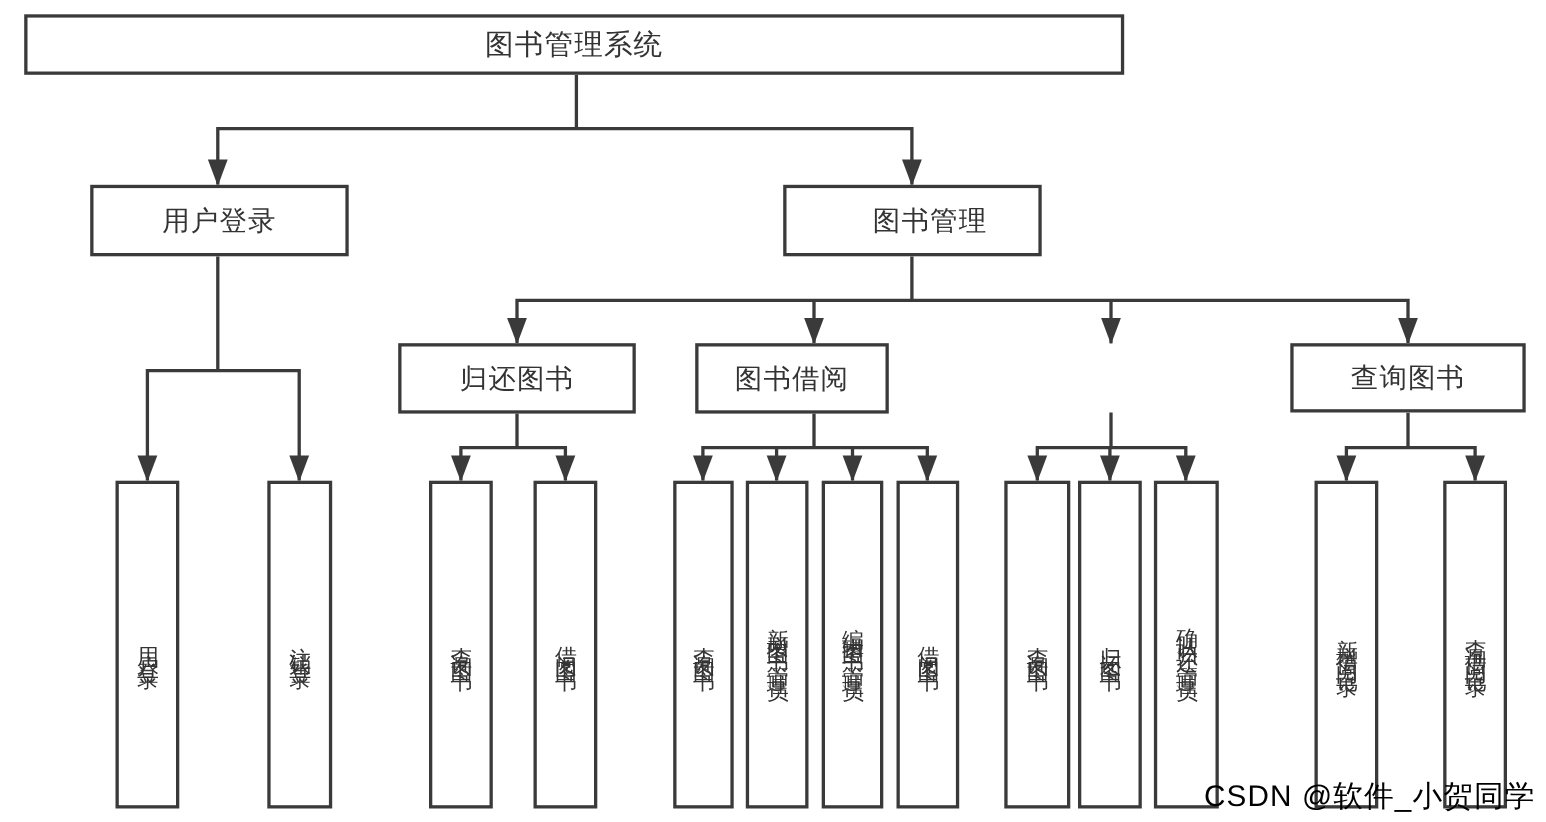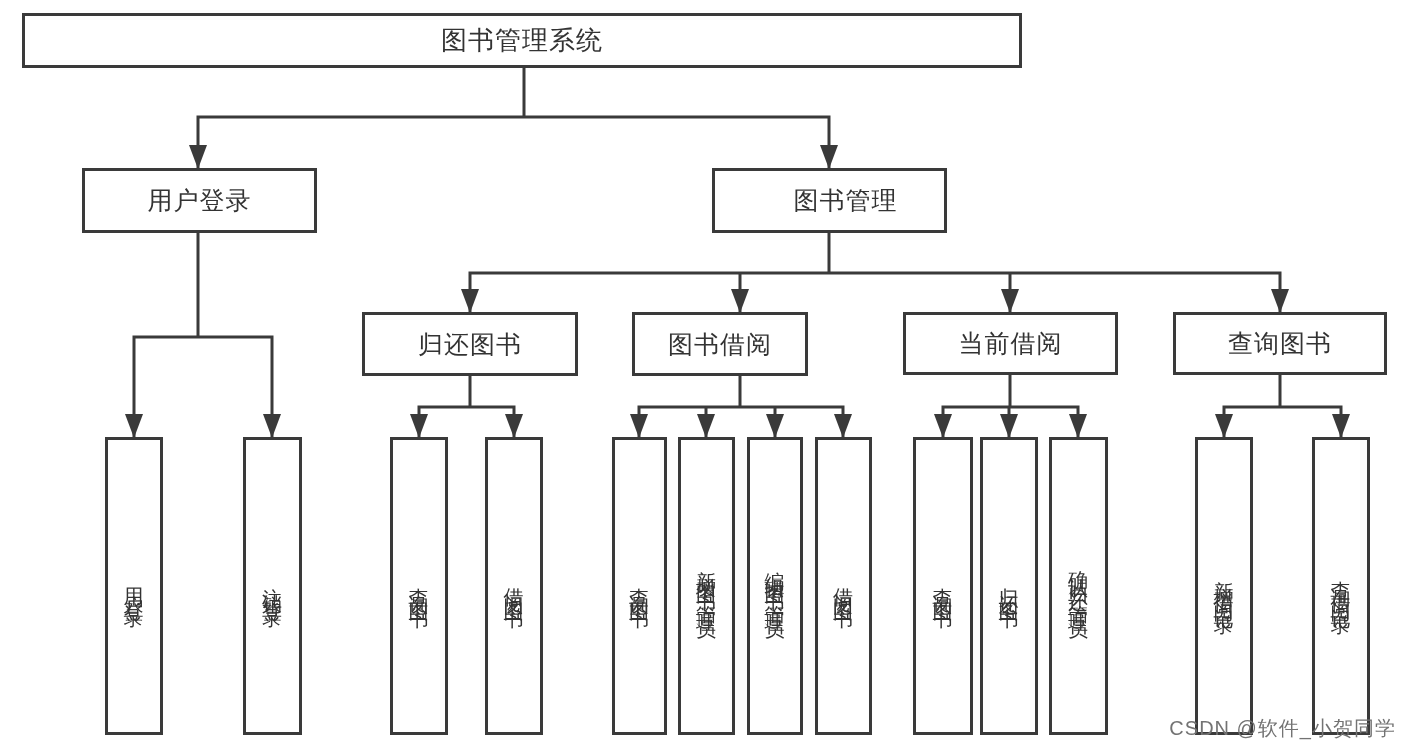--- a/index.html
+++ b/index.html
@@ -125,9 +125,6 @@
   <div class="box hbox" style="left:632px; top:312px; width:176px; height:64px;">
     <span>图书借阅</span>
   </div>
-  <div class="box hbox" style="left:903px; top:312px; width:215px; height:63px;">
-    <span>当前借阅</span>
-  </div>
   <div class="box hbox" style="left:1173px; top:312px; width:214px; height:63px;">
     <span>查询图书</span>
   </div>

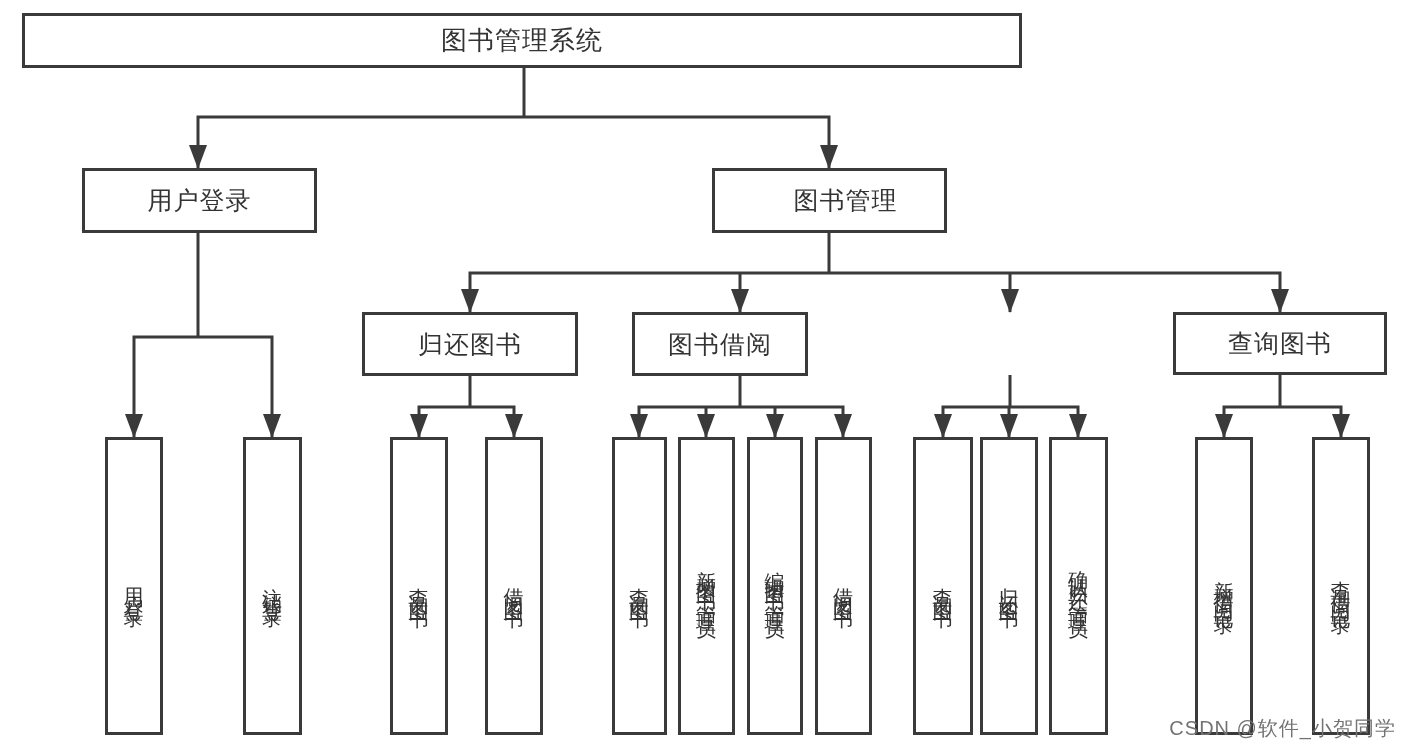--- a/index.html
+++ b/index.html
@@ -50,8 +50,8 @@
     position: absolute;
     right: 9px;
     bottom: 5px;
-    font-size: 20px;
-    color: #737373;
+    font-size: 27px;
+    color: #000000;
     letter-spacing: 1px;
     white-space: nowrap;
   }

